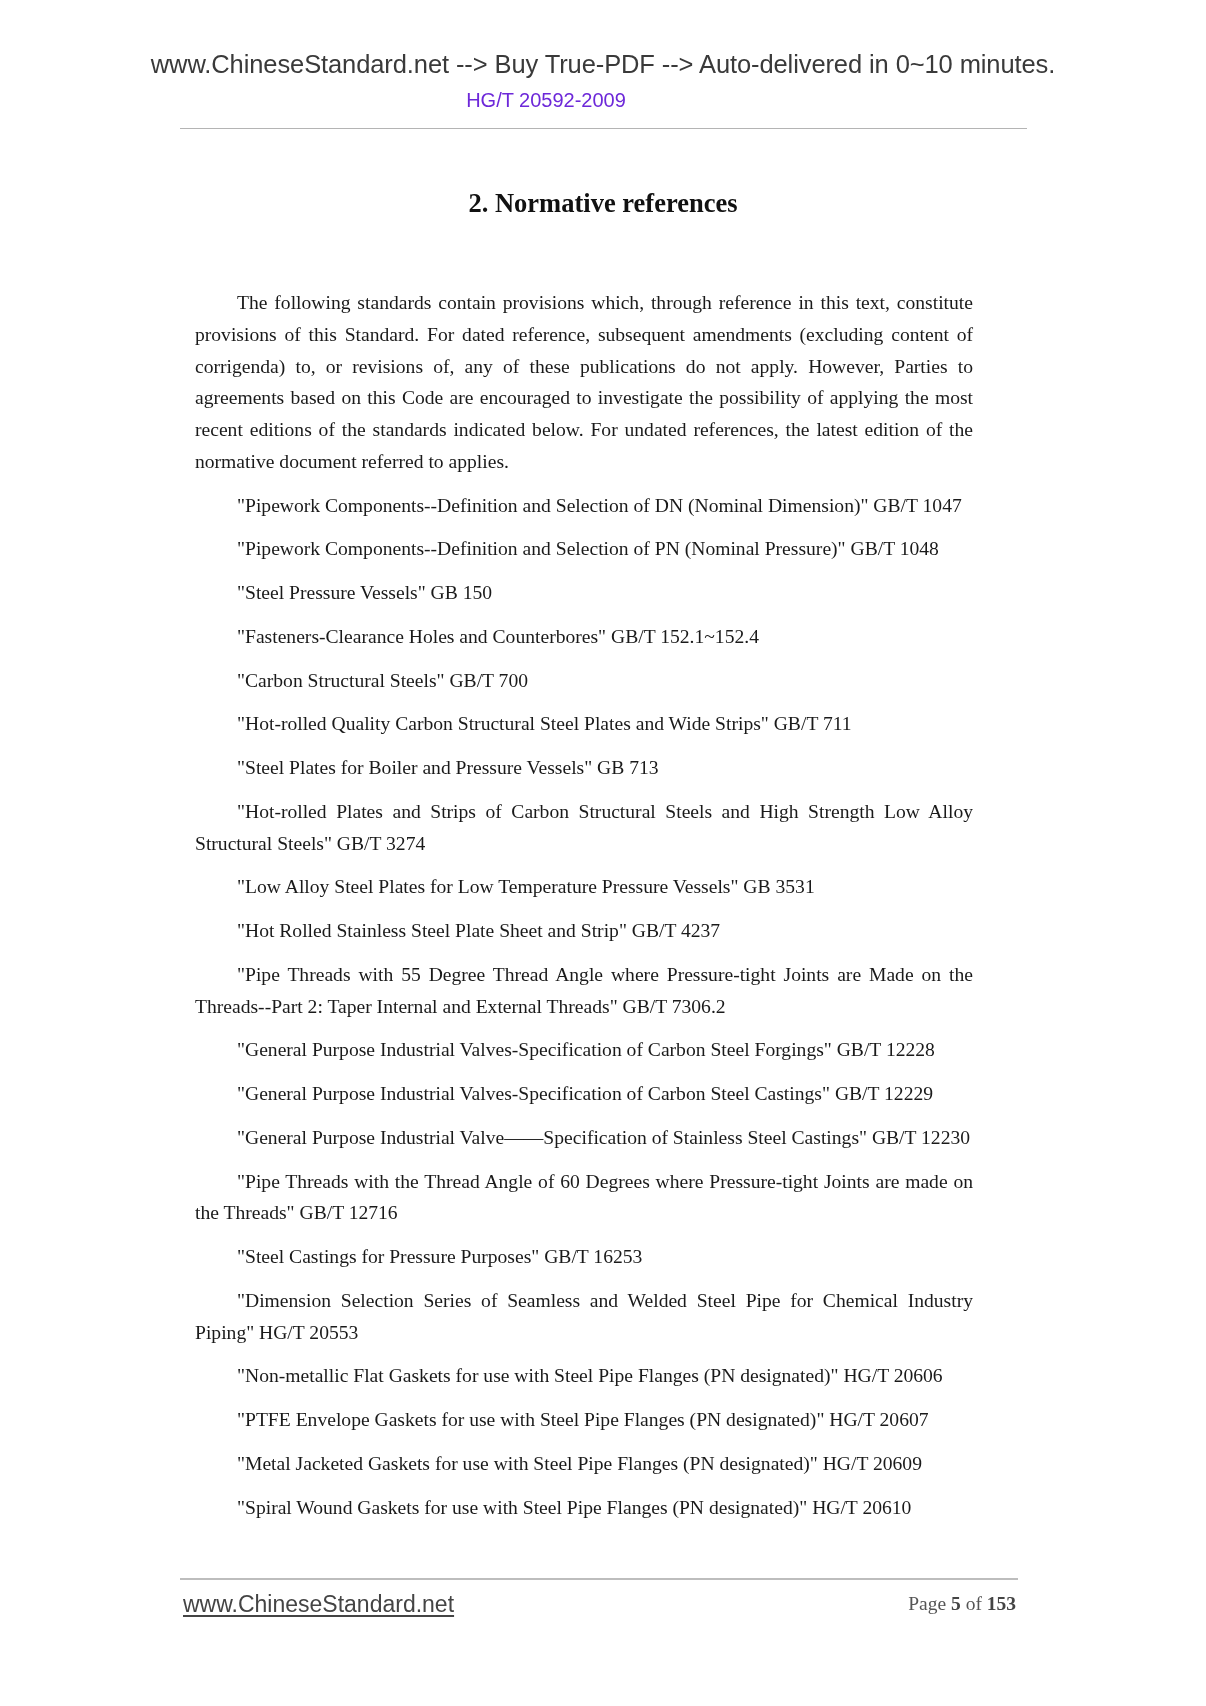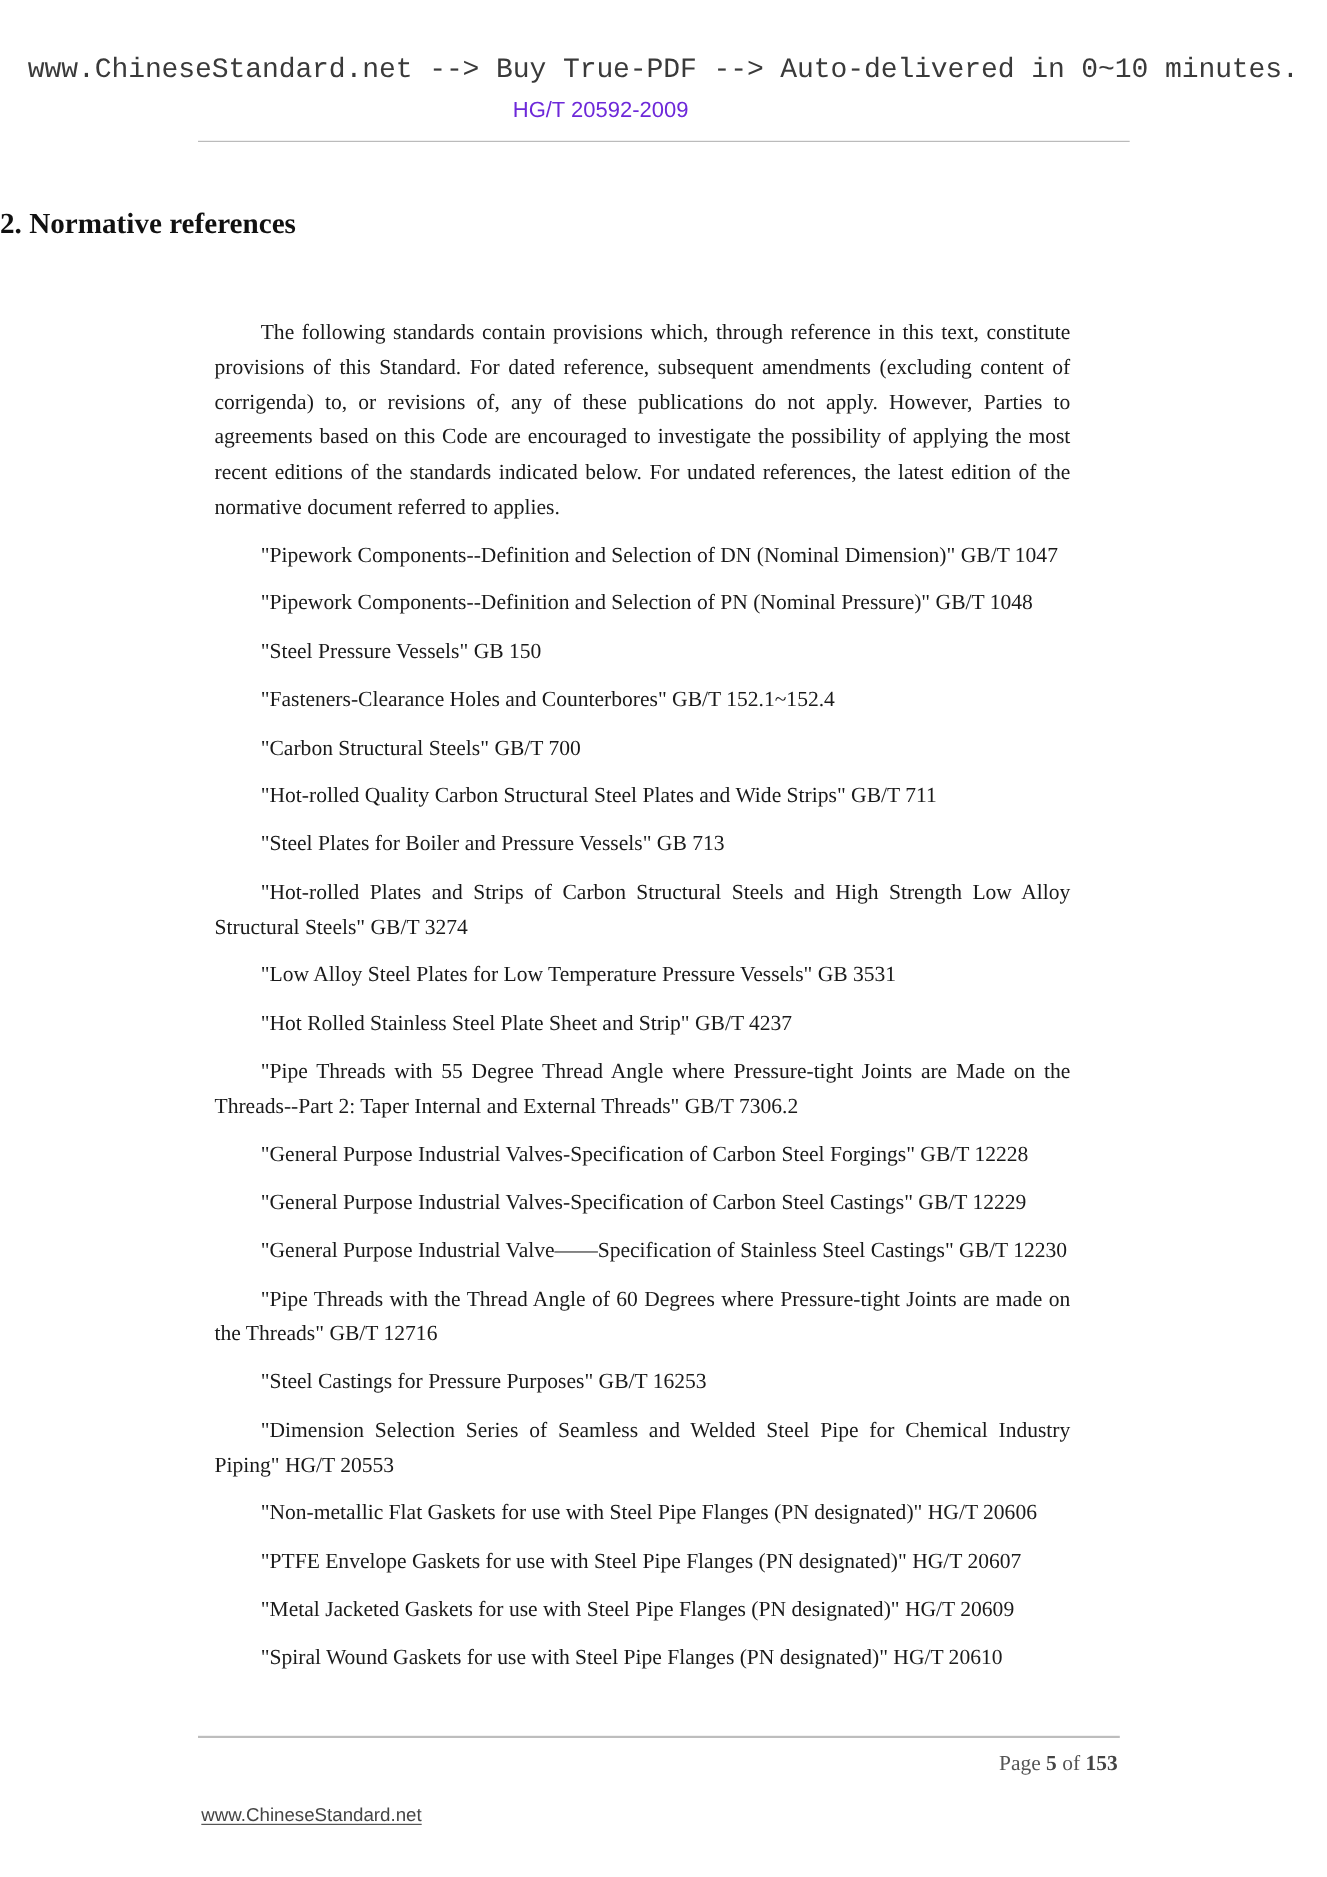--- a/index.html
+++ b/index.html
@@ -30,7 +30,6 @@
       font-size: 25.5px;
       line-height: 32px;
       letter-spacing: -0.1px;
-      font-family: Liberation Mono, monospace;
     }
     .header-docid {
       position: absolute;

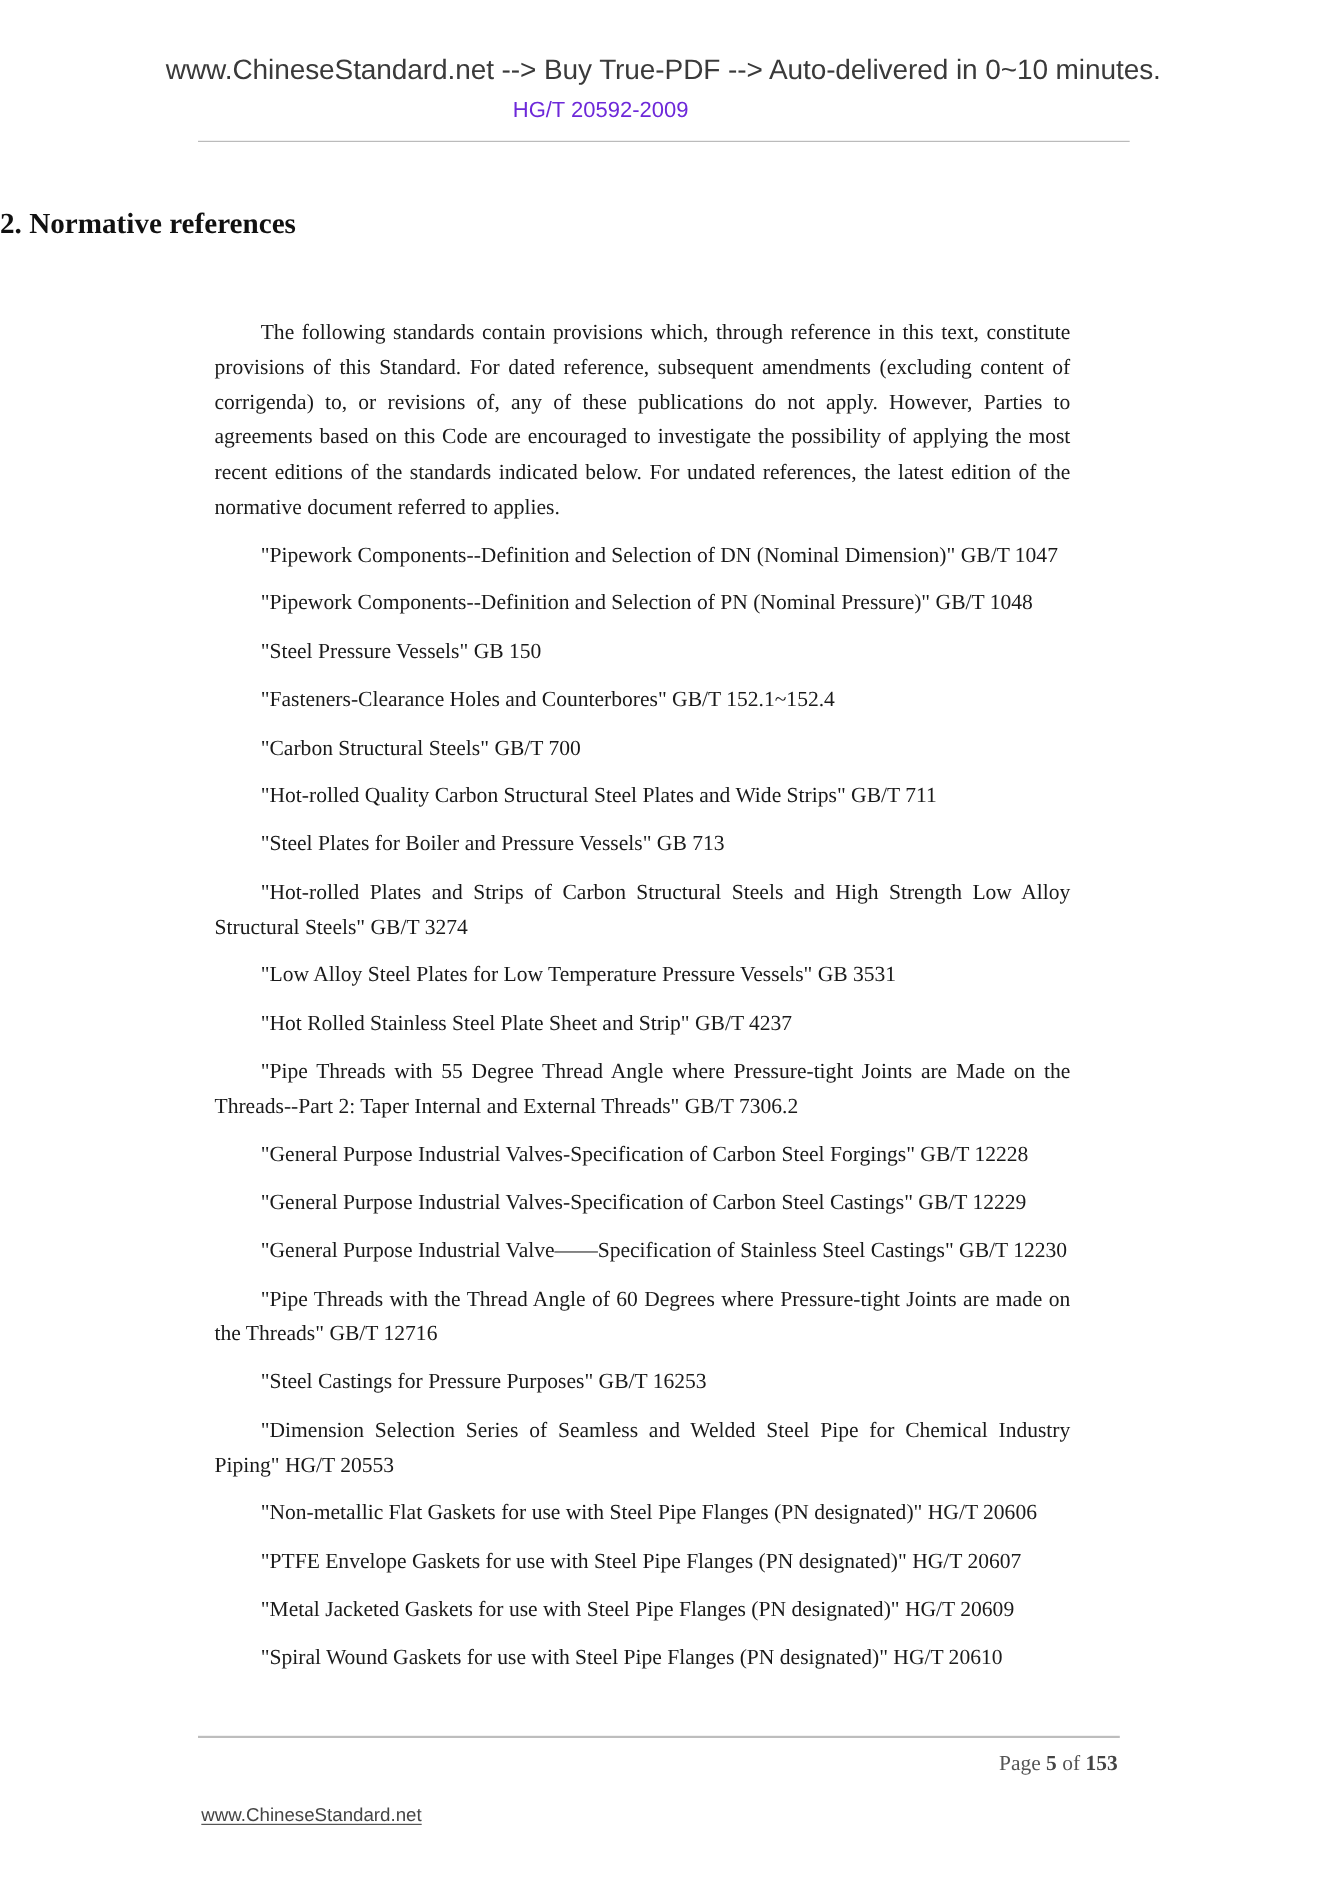--- a/index.html
+++ b/index.html
@@ -53,6 +53,7 @@
       left: 0;
       width: 1206px;
       top: 186px;
+      text-align: center;
       font-family: "Liberation Serif", serif;
       font-weight: bold;
       font-size: 26.5px;

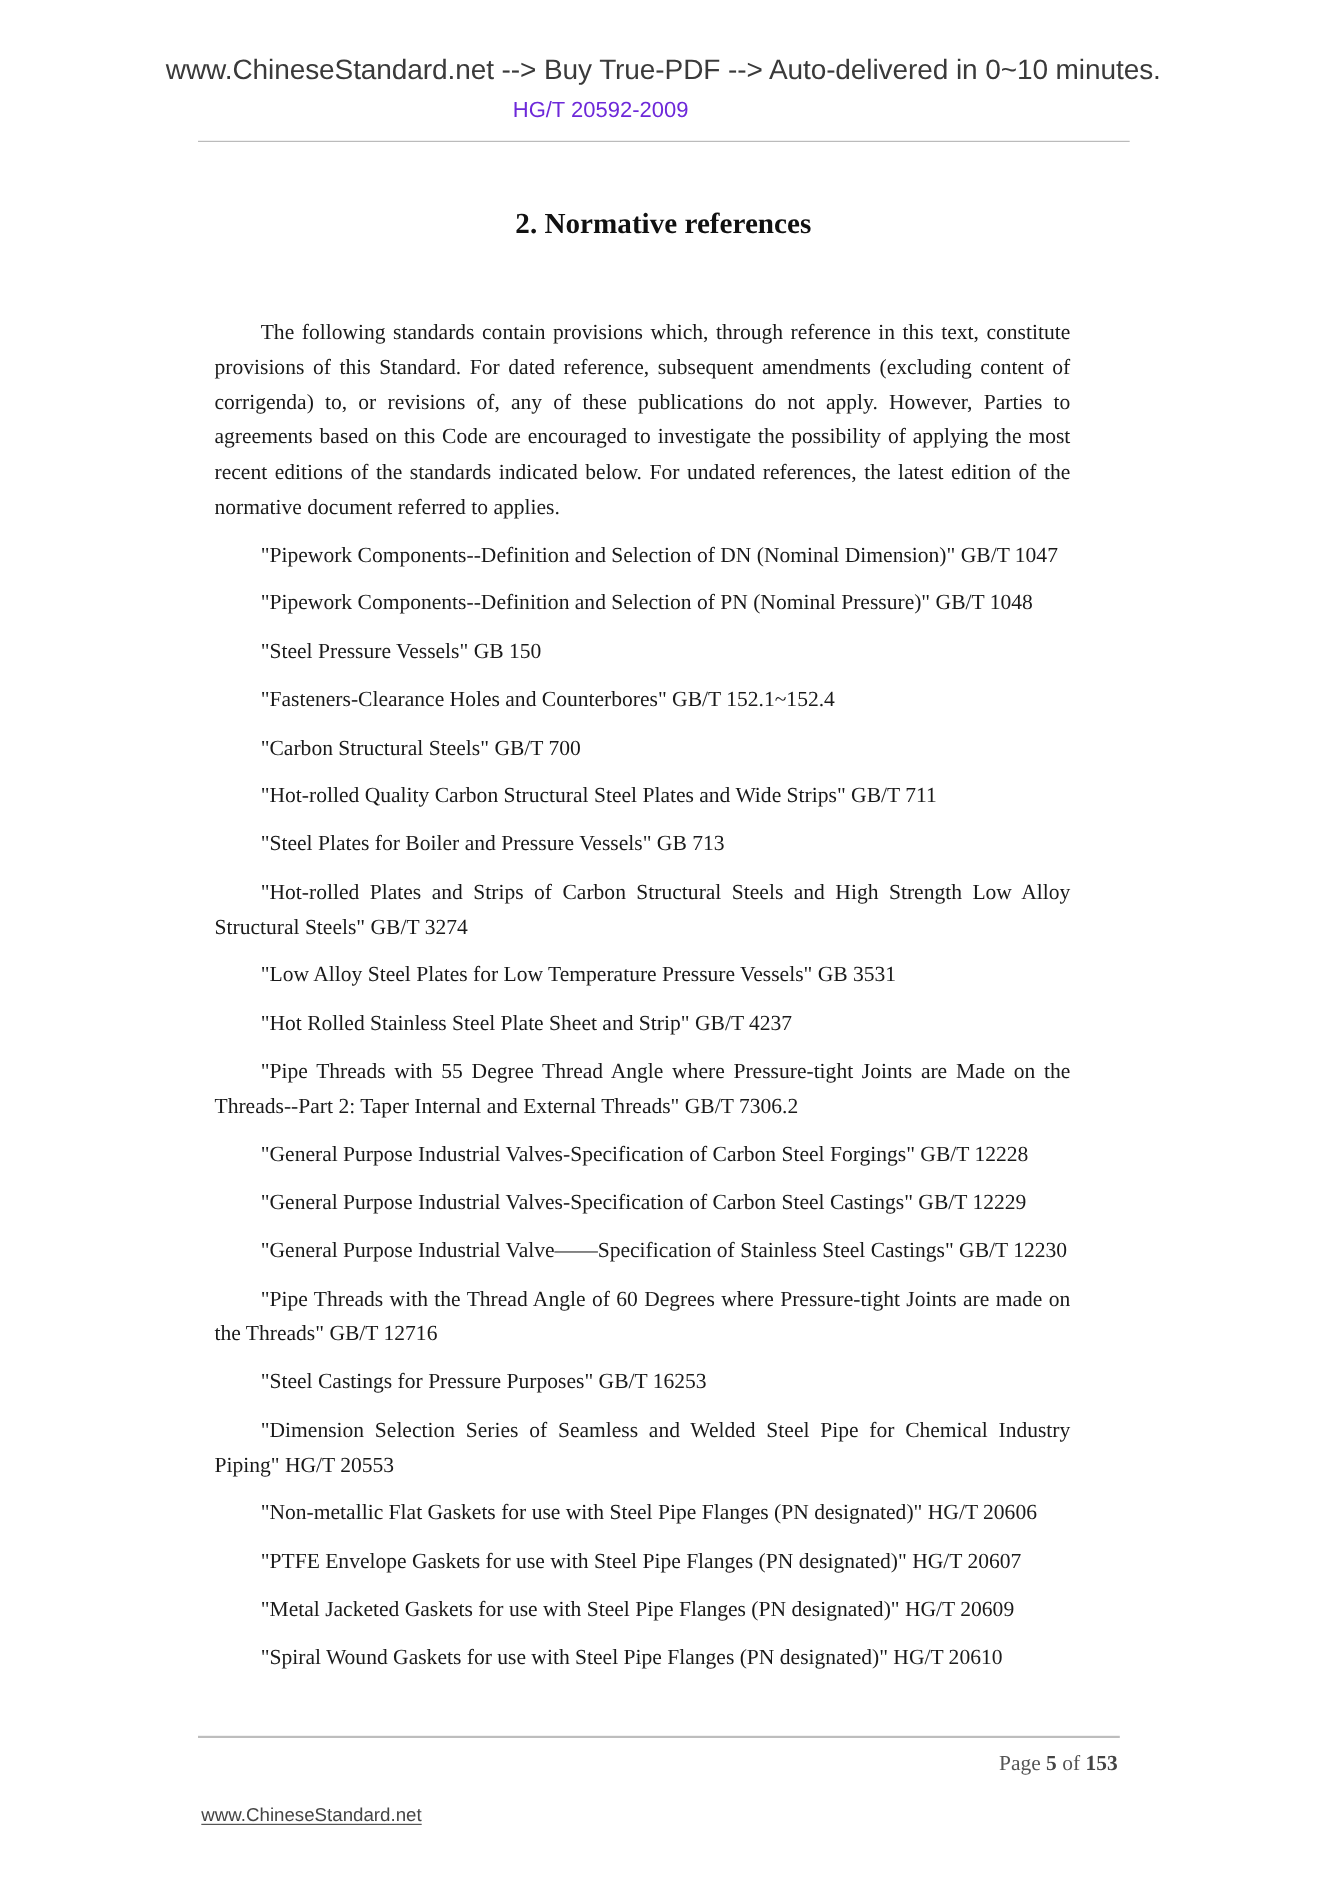--- a/index.html
+++ b/index.html
@@ -89,13 +89,12 @@
       left: 183px;
       top: 1591px;
       font-family: "Liberation Sans", sans-serif;
-      font-size: 17px;
+      font-size: 23px;
       line-height: 26px;
       color: #444;
       text-decoration: underline;
       text-decoration-color: #444;
       text-underline-offset: 3px;
-      margin-top: 46px;
     }
     .footer-page {
       position: absolute;

